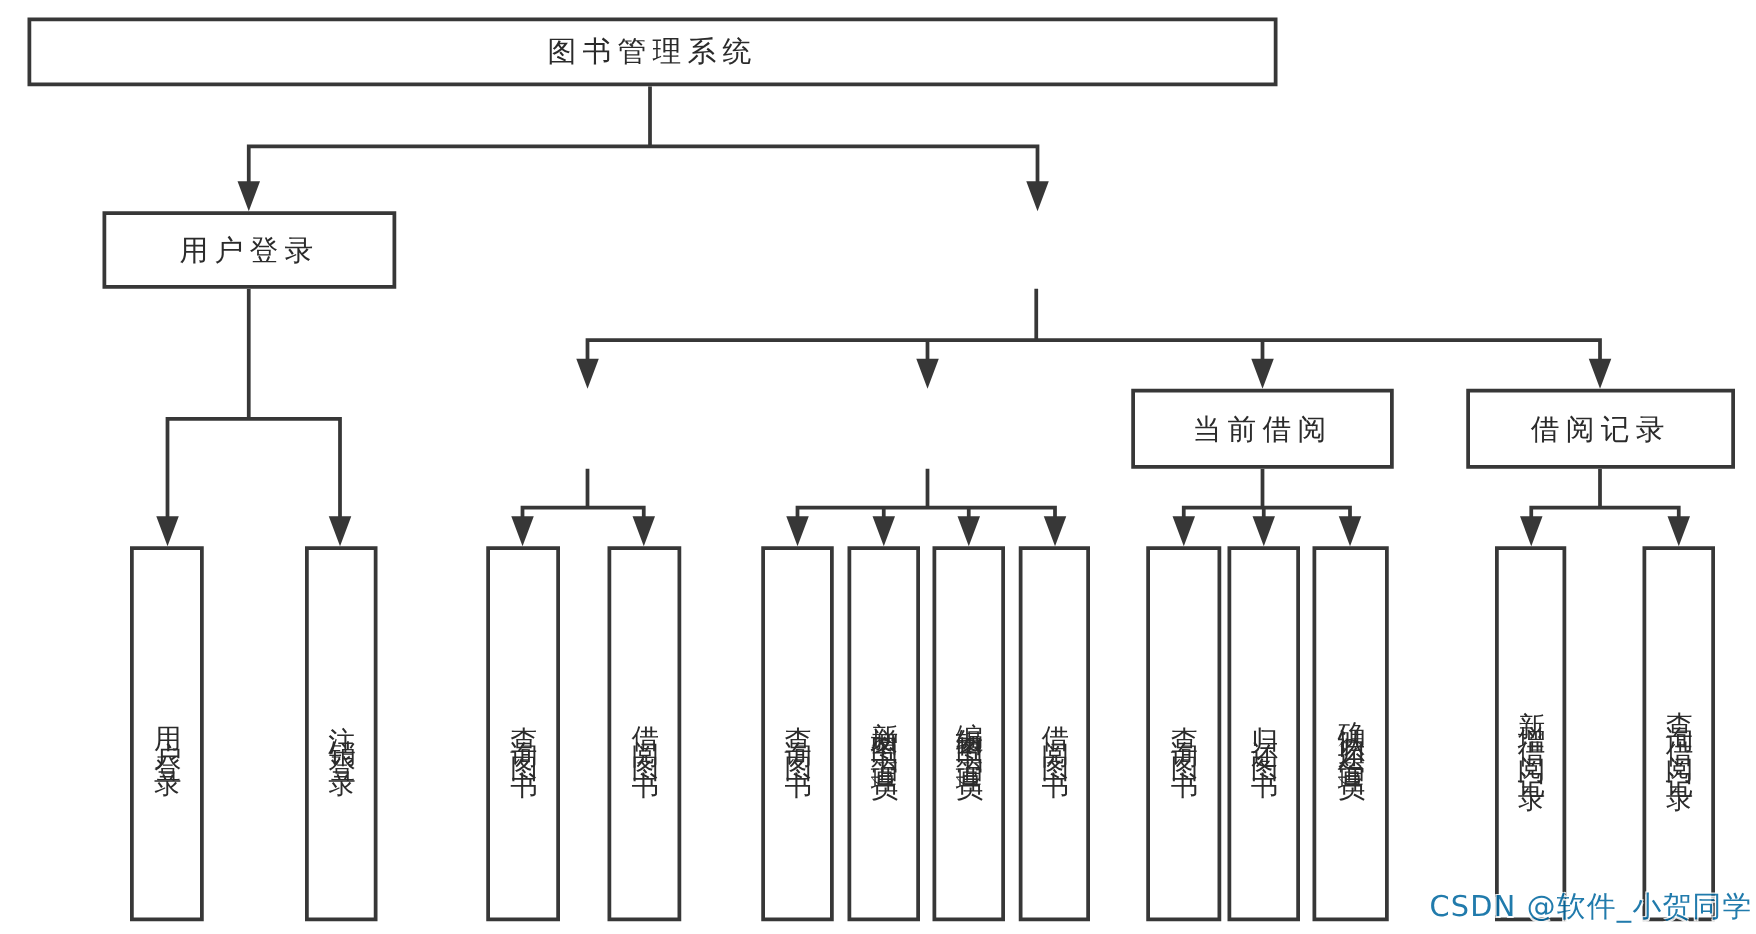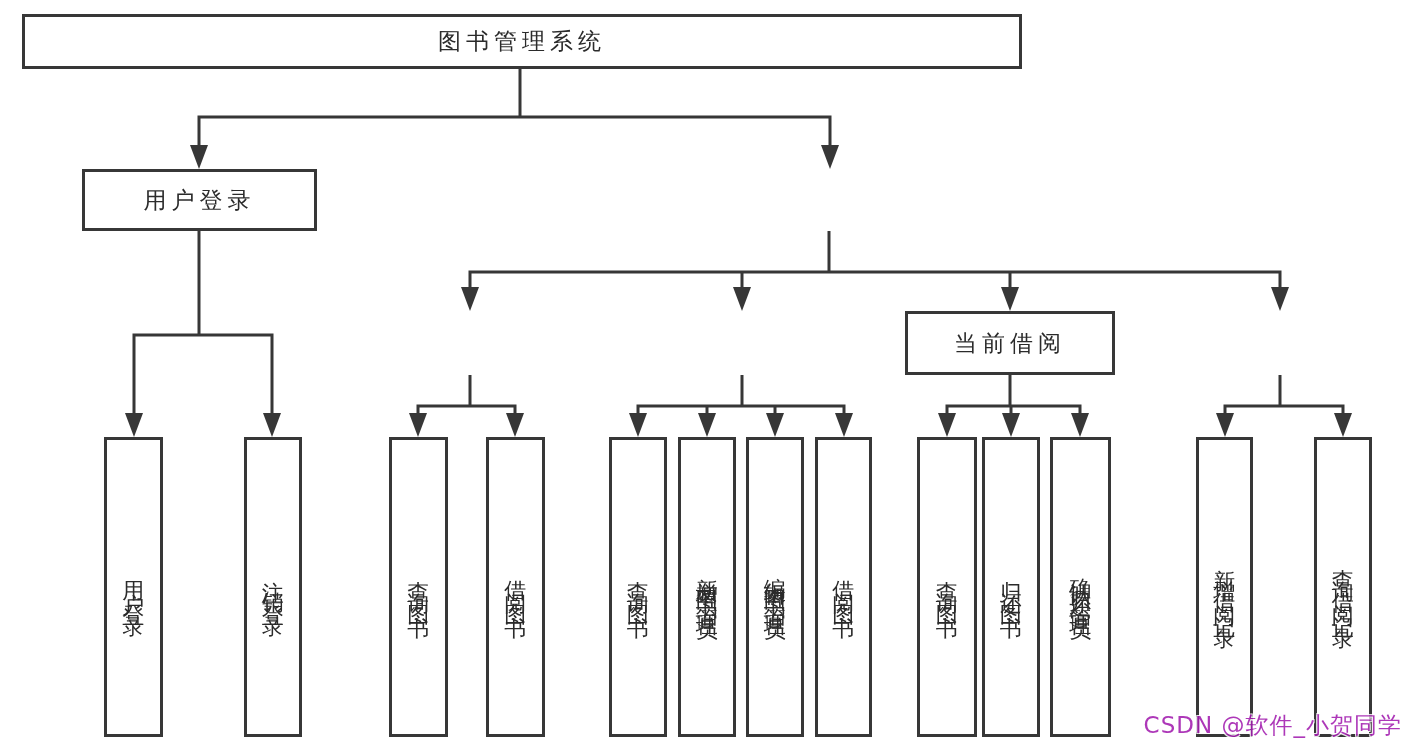--- a/index.html
+++ b/index.html
@@ -121,6 +121,9 @@
   <div class="node" style="left:905px;top:311px;width:210px;height:64px">
     <span class="label">当前借阅</span>
   </div>
+  <div class="node" style="left:1173px;top:311px;width:215px;height:64px">
+    <span class="label">借阅记录</span>
+  </div>
 
   <div class="leaf" style="left:104px;width:59px">
     <span class="vtext">用户登录</span>

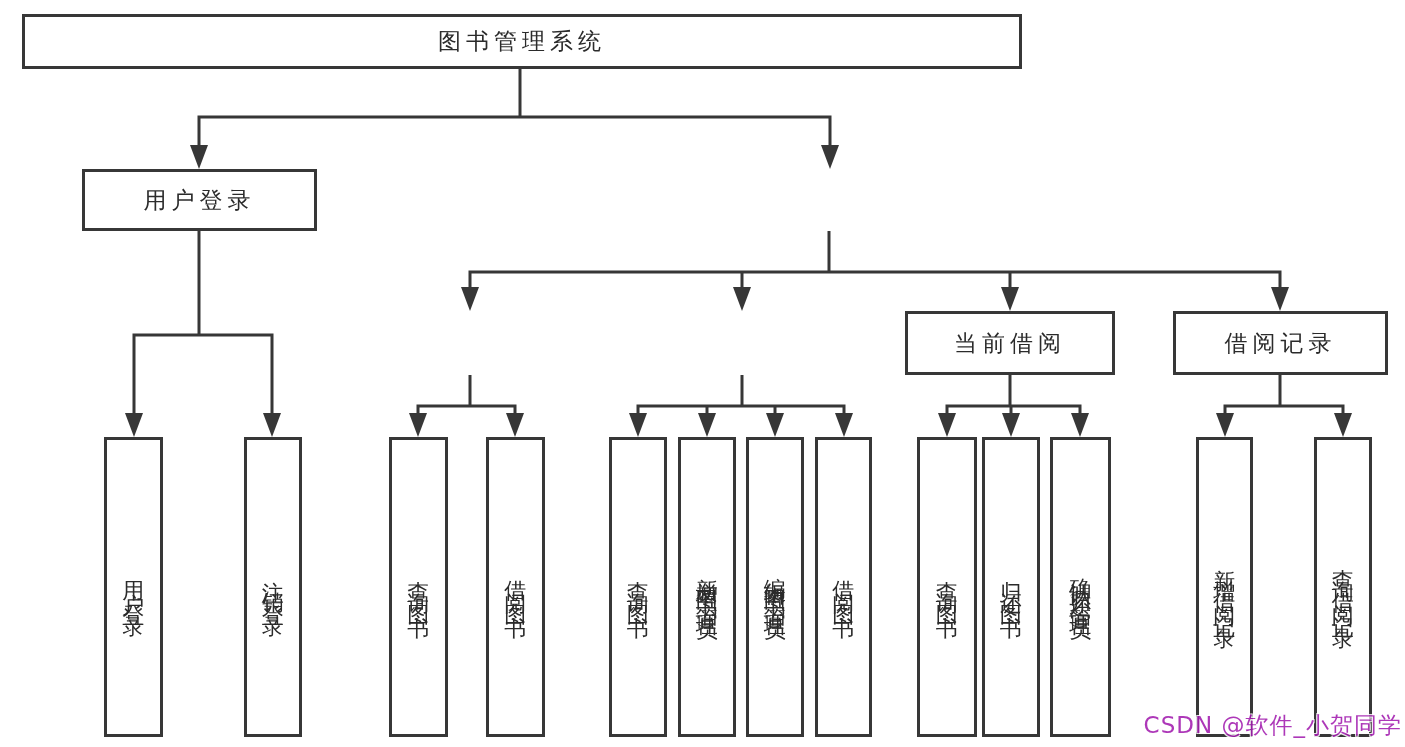--- a/index.html
+++ b/index.html
@@ -54,7 +54,7 @@
     right:3px;bottom:6px;
     font-size:23px;
     letter-spacing:1px;
-    color:#a21caf;
+    color:#0369a1;
     opacity:.88;
     z-index:3;
     text-shadow:-1px -1px 0 #fff,1px -1px 0 #fff,-1px 1px 0 #fff,1px 1px 0 #fff;

